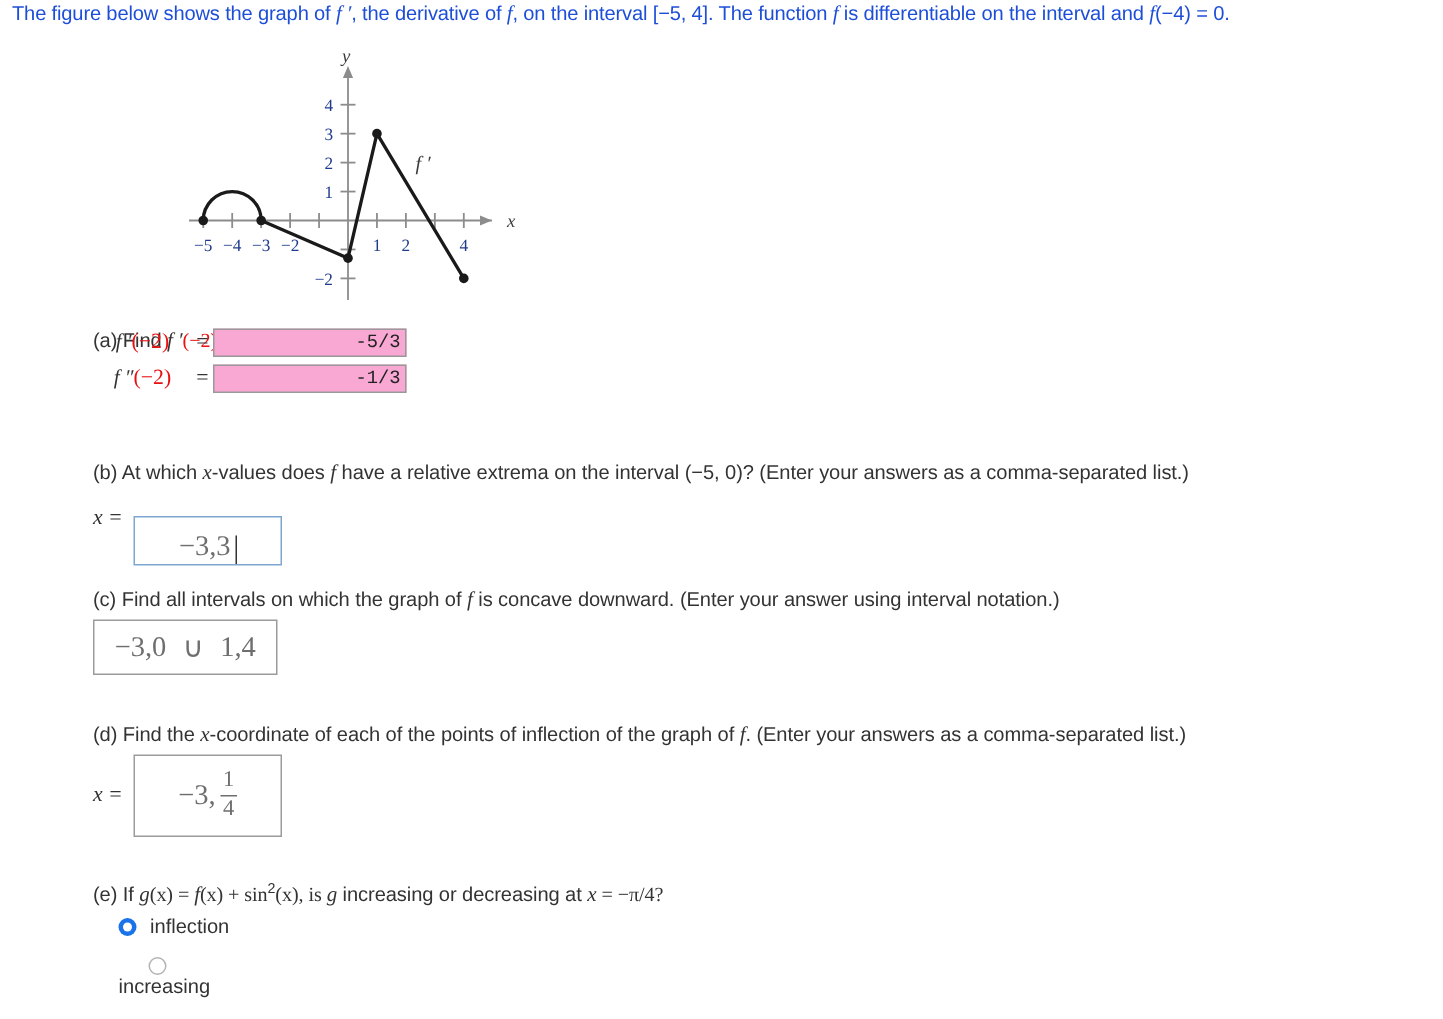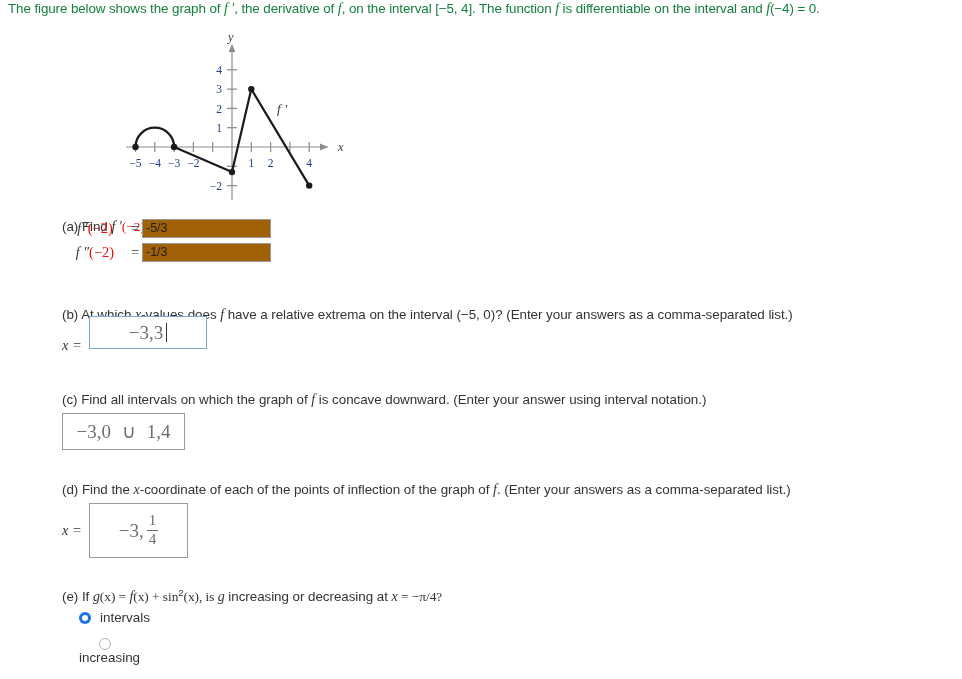--- a/index.html
+++ b/index.html
@@ -23,7 +23,7 @@
     font-size: 13.4px;
     letter-spacing: -0.1px;
     white-space: nowrap;
-    color: #15803d;
+    color: #1d4ed8;
   }
   .it { font-family: "Liberation Serif", serif; font-style: italic; font-size: 14px; }
   .mathup { font-family: "Liberation Serif", serif; font-style: normal; }

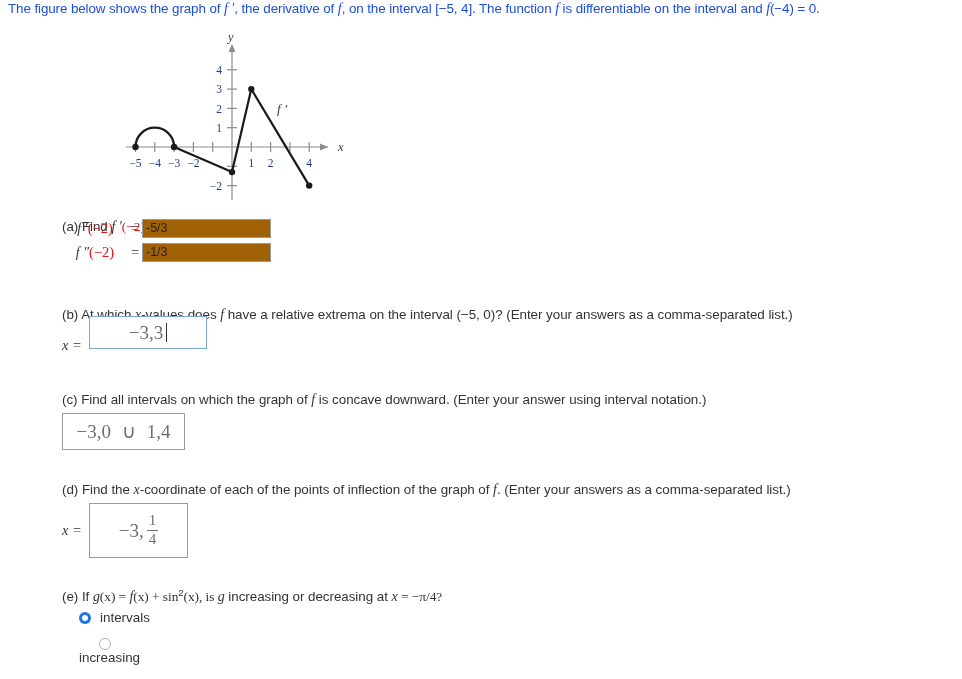--- a/index.html
+++ b/index.html
@@ -75,13 +75,14 @@
     width: 121px;
     height: 17px;
     border: 1px solid #999;
-    background: #a16207;
-    font-family: Liberation Sans, sans-serif;
+    background: #f9a8d4;
+    font-family: Liberation Mono, monospace;
     font-size: 12.5px;
     color: #222;
     padding: 0 3px;
     box-sizing: content-box;
     line-height: 17px;
+    text-align: right;
   }
 
   

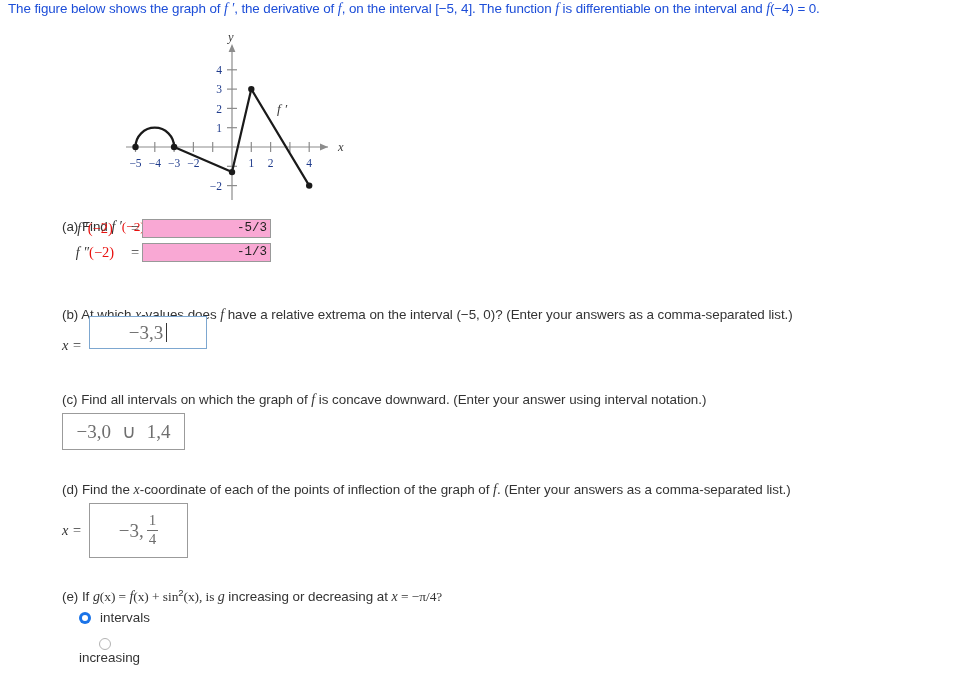--- a/index.html
+++ b/index.html
@@ -257,7 +257,7 @@
   <span>(b) At which </span><span class="it">x</span><span>-values does </span><span class="it">f</span><span> have a relative extrema on the interval (−5, 0)? (Enter your answers as a comma-separated list.)</span>
 </div>
 <span class="xeq" style="left:62px; top:337px;">x =</span>
-<div class="mathbox focused" style="position:absolute; left:89px; top:316px; width:118px; height:33px;">
+<div class="mathbox focused" style="position:absolute; left:89px; top:344px; width:99px; height:33px;align-items:flex-end;">
   <span style="padding-right:2px;">−3,3</span>
     <span class="caret"></span>
 </div>

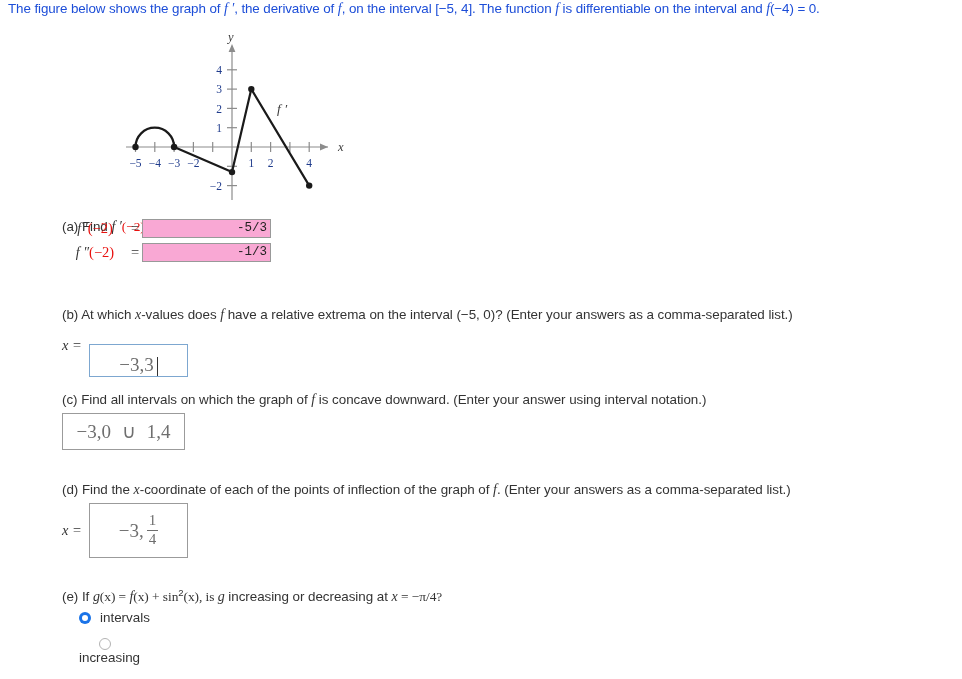--- a/index.html
+++ b/index.html
@@ -290,7 +290,7 @@
 
 <div class="radio-row" style="left:79px; top:610px;">
   <span class="radio on"></span>
-  <span class="radio-label">intervals</span>
+  <span class="radio-label">inflection</span>
 </div>
 <div class="radio-row" style="left:79px; top:638px;flex-direction:column;">
   <span class="radio off"></span>

